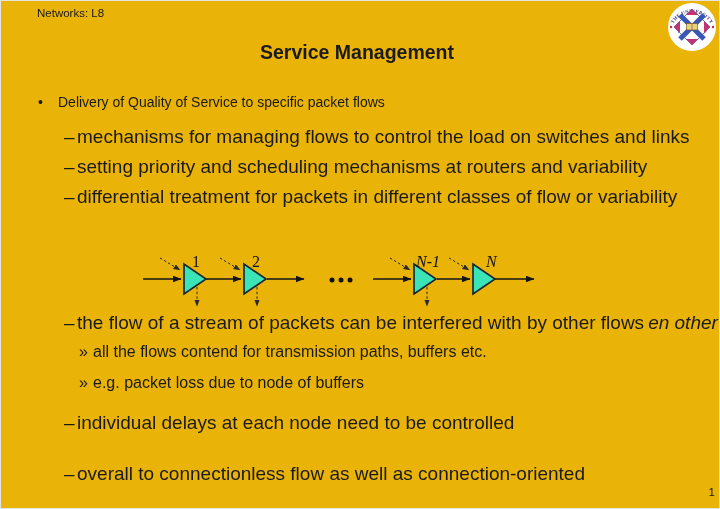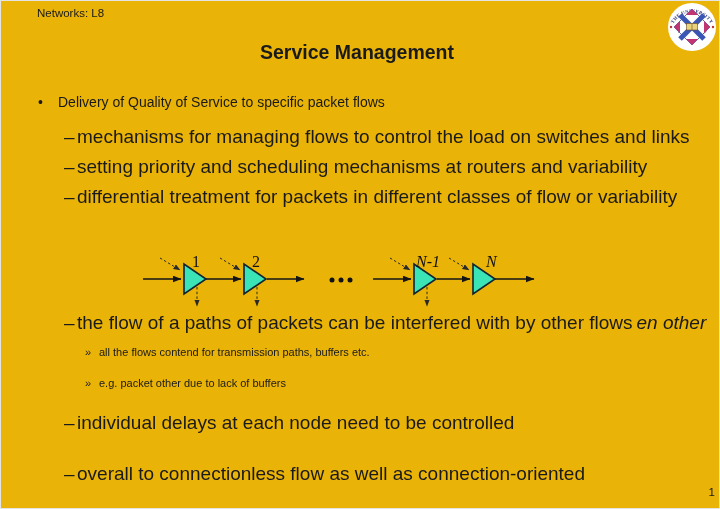--- a/index.html
+++ b/index.html
@@ -126,7 +126,7 @@
     </g>
   </svg>
 
-  <div class="row l2" style="top:312px"><span class="marker">–</span><span>the flow of a paths of packets can be interfered with by other flows</span><span class="em">en other</span></div>
+  <div class="row l2" style="top:312px"><span class="marker">–</span><span>the flow of a stream of packets can be interfered with by other flows</span><span class="em">en other</span></div>
   <div class="row l3" style="top:341px"><span class="marker">»</span><span>all the flows contend for transmission paths, buffers etc.</span></div>
   <div class="row l3" style="top:372px"><span class="marker">»</span><span>e.g. packet other due to lack of buffers</span></div>
   <div class="row l2" style="top:412px"><span class="marker">–</span><span>individual delays at each node need to be controlled</span></div>

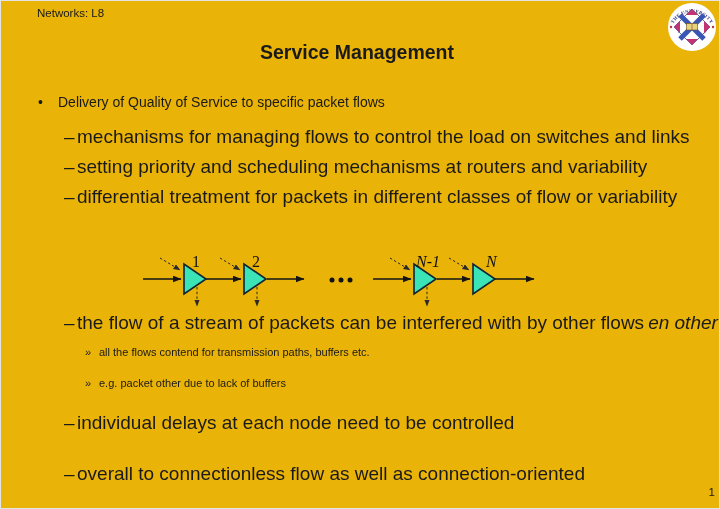--- a/index.html
+++ b/index.html
@@ -16,7 +16,7 @@
   .row{position:absolute;white-space:nowrap;line-height:20px;}
   .l1{left:37px;font-size:14px;}
   .l2{left:63px;font-size:19px;}
-  .l3{left:84px;font-size:11px;}
+  .l3{left:78px;font-size:16px;}
   .marker{display:inline-block;}
   .l1 .marker{width:20px;}
   .l2 .marker{width:13px;}

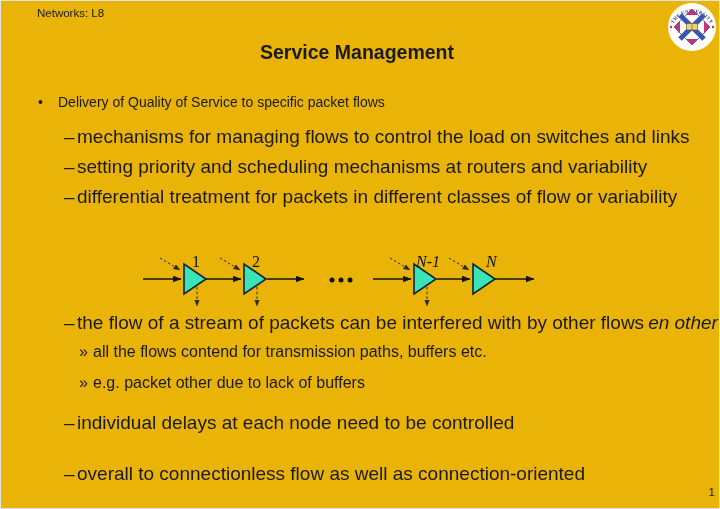--- a/index.html
+++ b/index.html
@@ -128,7 +128,7 @@
 
   <div class="row l2" style="top:312px"><span class="marker">–</span><span>the flow of a stream of packets can be interfered with by other flows</span><span class="em">en other</span></div>
   <div class="row l3" style="top:341px"><span class="marker">»</span><span>all the flows contend for transmission paths, buffers etc.</span></div>
-  <div class="row l3" style="top:372px"><span class="marker">»</span><span>e.g. packet other due to lack of buffers</span></div>
+  <div class="row l3" style="top:372px"><span class="marker">»</span><span>e.g. packet loss due to node of buffers</span></div>
   <div class="row l2" style="top:412px"><span class="marker">–</span><span>individual delays at each node need to be controlled</span></div>
   <div class="row l2" style="top:463px"><span class="marker">–</span><span>overall to connectionless flow as well as connection-oriented</span></div>
 

